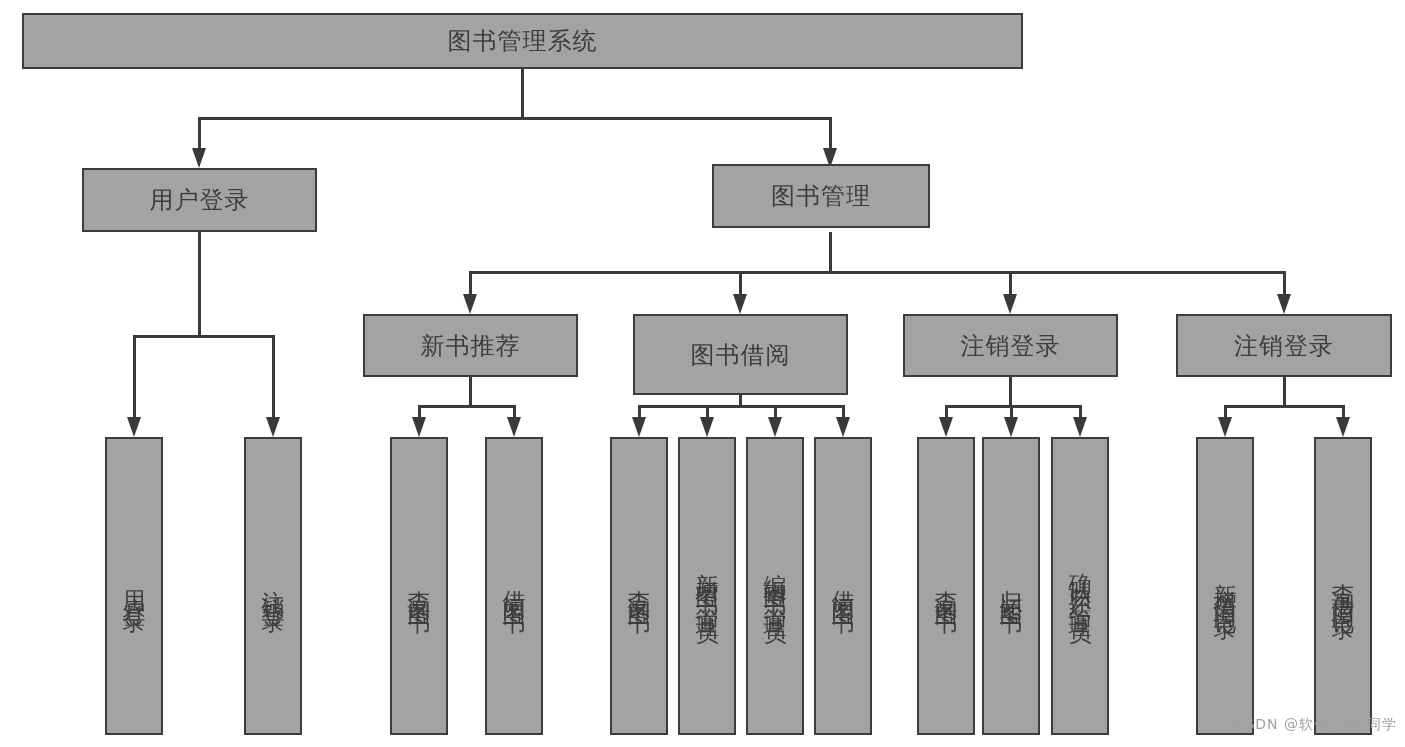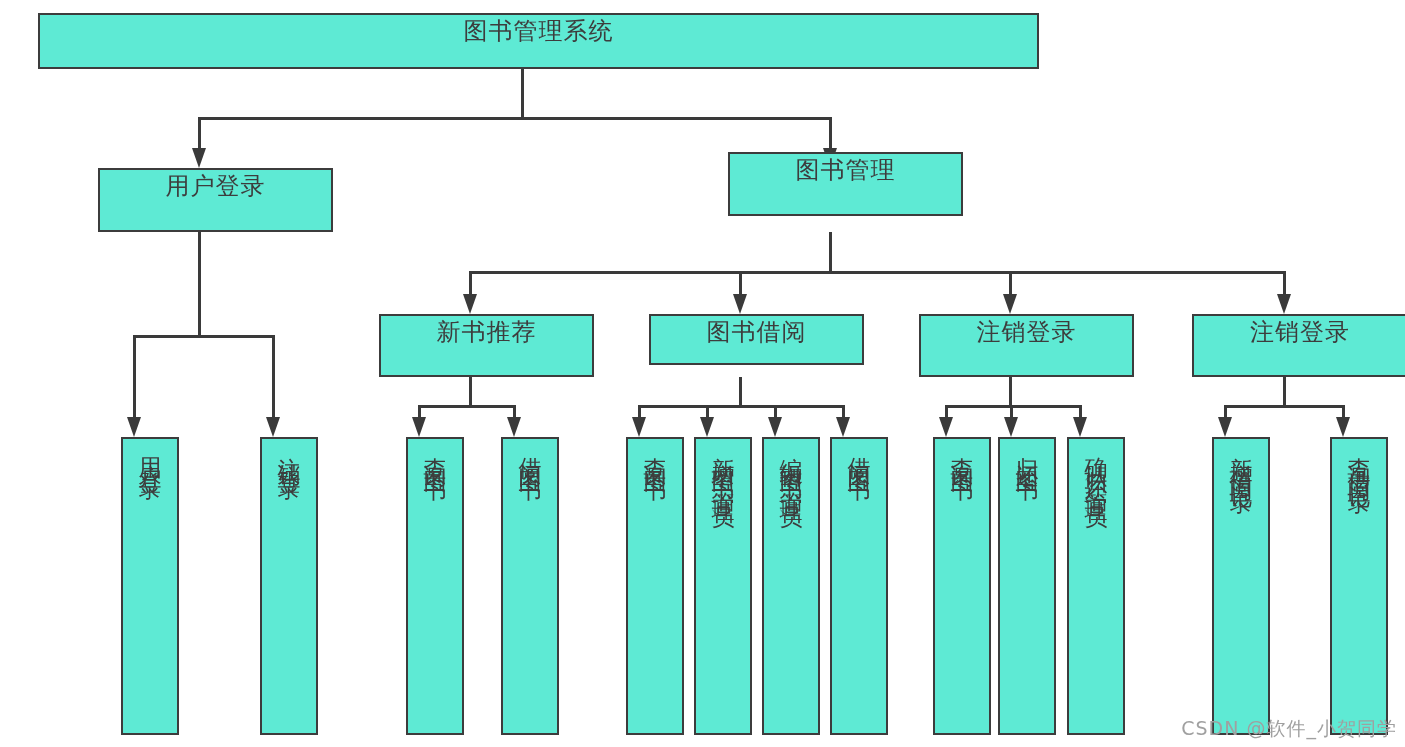--- a/index.html
+++ b/index.html
@@ -21,12 +21,11 @@
     position:absolute;
     box-sizing:border-box;
     border:2px solid var(--border);
-    background:#5eead4;
+    background:#a3a3a3;
     color:var(--text);
     display:flex;
-    align-items:flex-start;
+    align-items:center;
     justify-content:center;
-    margin-left:16px;
   }
   .box.h span{
     font-size:24px;

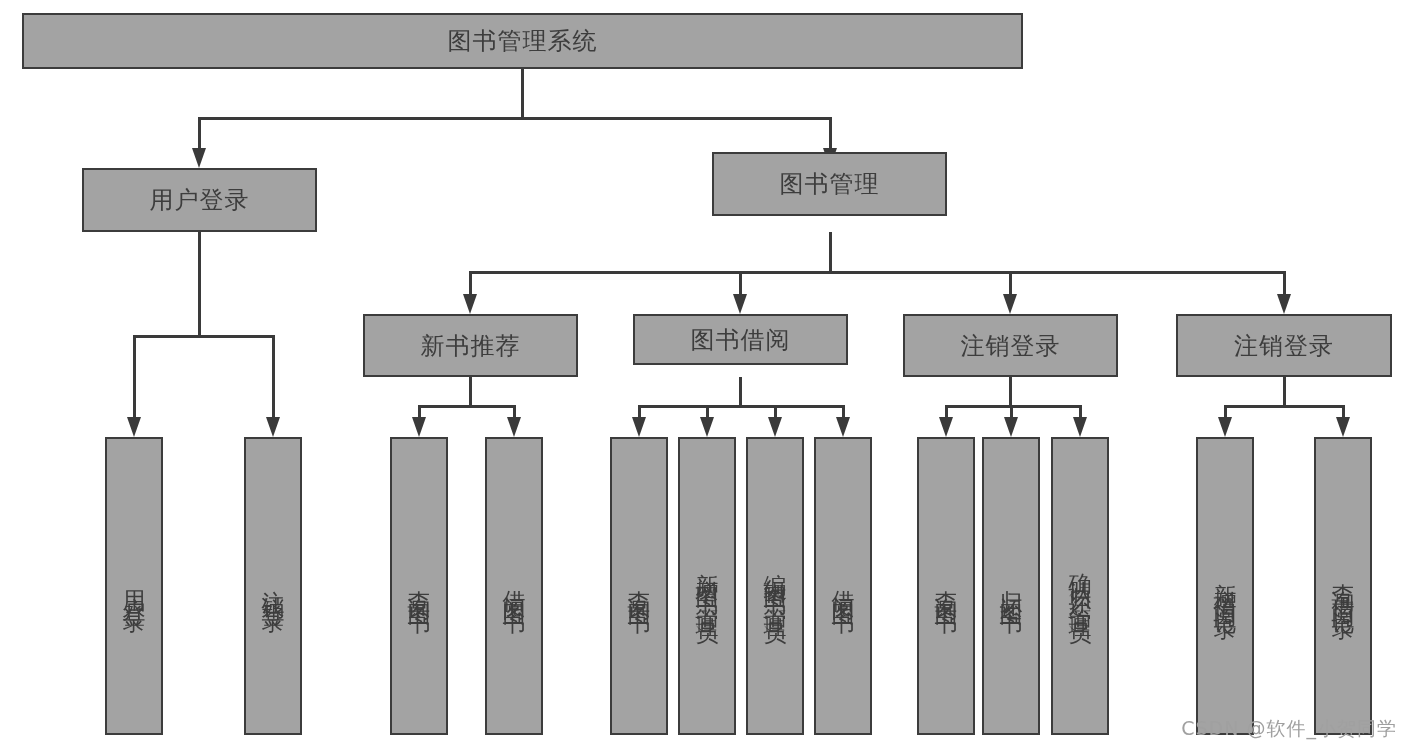--- a/index.html
+++ b/index.html
@@ -128,7 +128,7 @@
   <div class="box h" style="left:82px;top:168px;width:235px;height:64px">
     <span>用户登录</span>
   </div>
-  <div class="box h" style="left:712px;top:152px;width:235px;height:64px">
+  <div class="box h" style="left:712px;top:164px;width:218px;height:64px">
     <span>图书管理</span>
   </div>
 

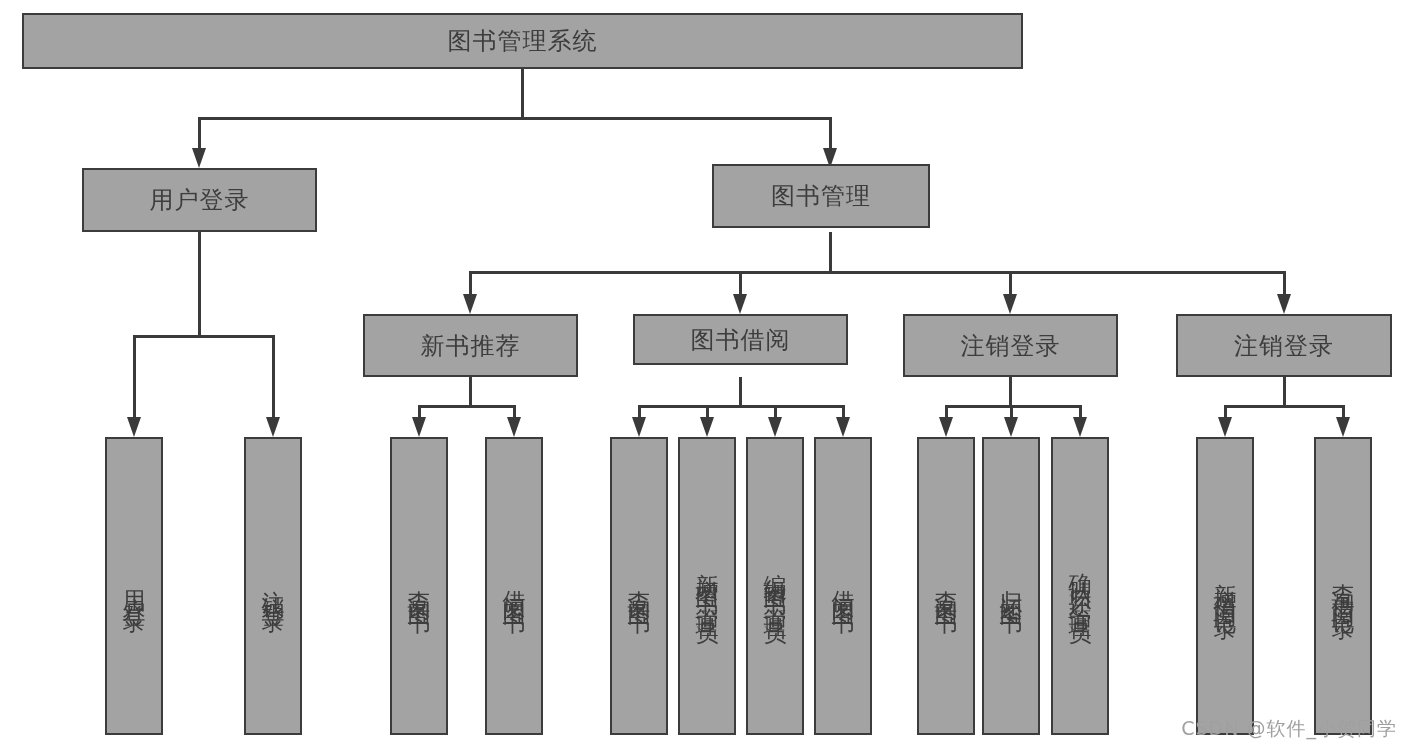--- a/index.html
+++ b/index.html
@@ -135,7 +135,7 @@
   <div class="box h" style="left:363px;top:314px;width:215px;height:63px">
     <span>新书推荐</span>
   </div>
-  <div class="box h" style="left:633px;top:314px;width:215px;height:51px">
+  <div class="box h" style="left:633px;top:314px;width:215px;height:81px">
     <span>图书借阅</span>
   </div>
   <div class="box h" style="left:903px;top:314px;width:215px;height:63px">

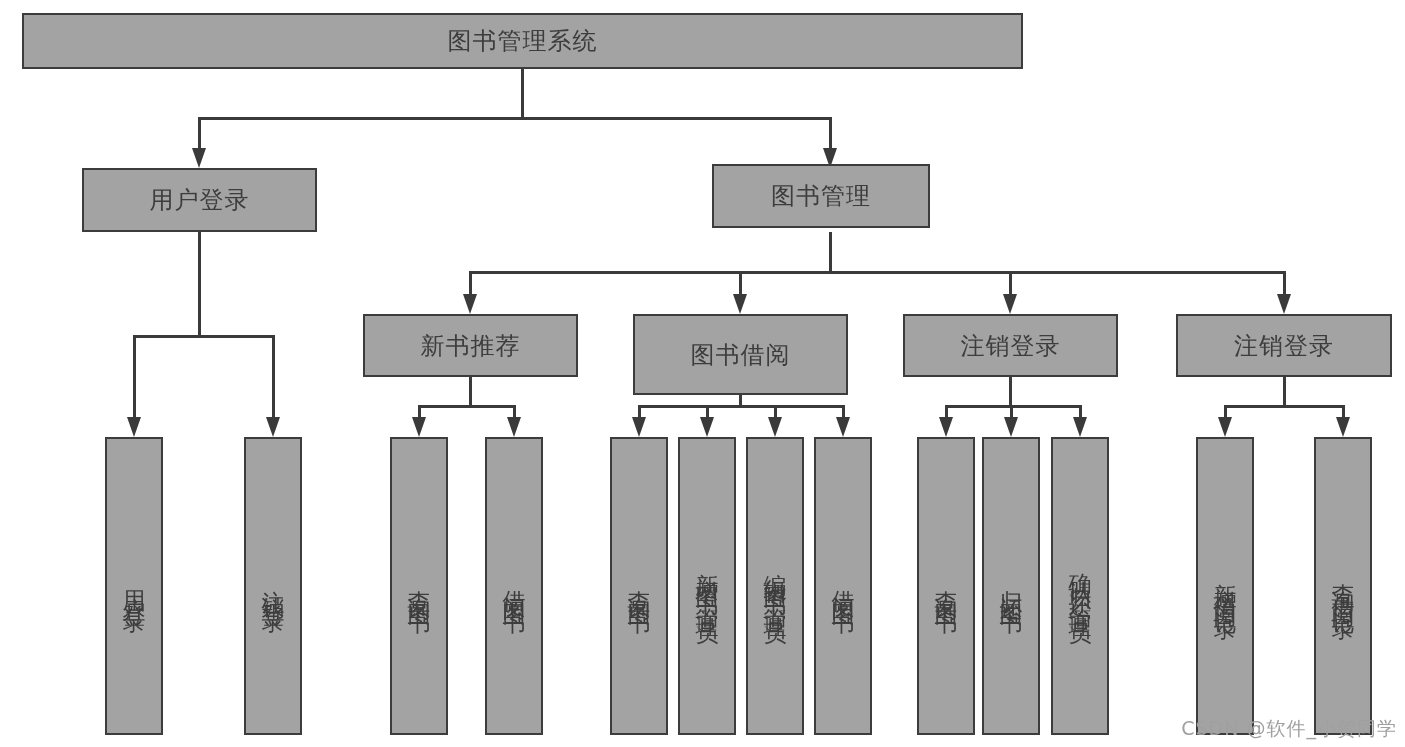--- a/index.html
+++ b/index.html
@@ -50,7 +50,7 @@
   .watermark{
     position:absolute;
     top:716px;right:8px;
-    font-size:19px;
+    font-size:14px;
     color:var(--wm);
     letter-spacing:1px;
     white-space:nowrap;

